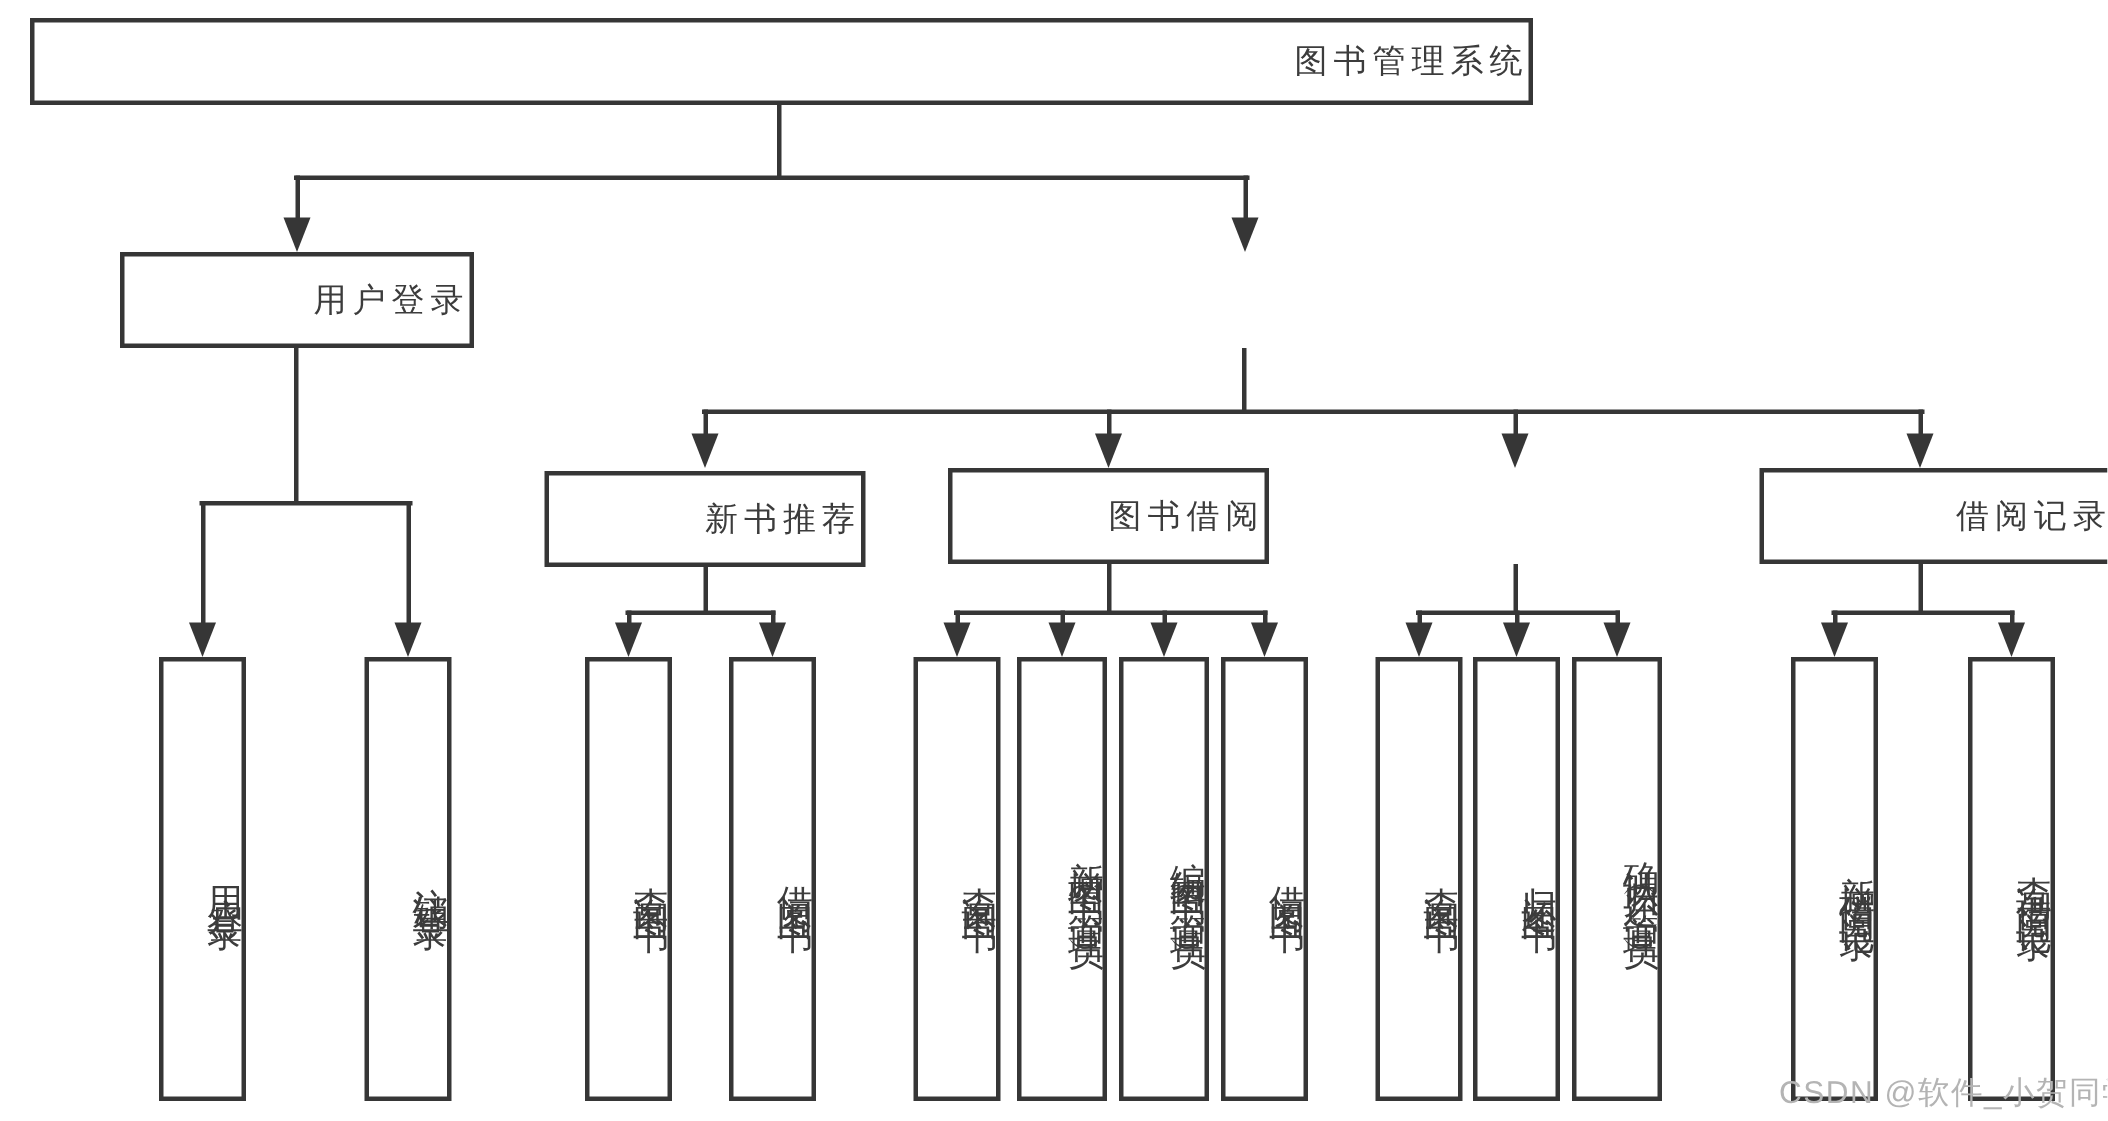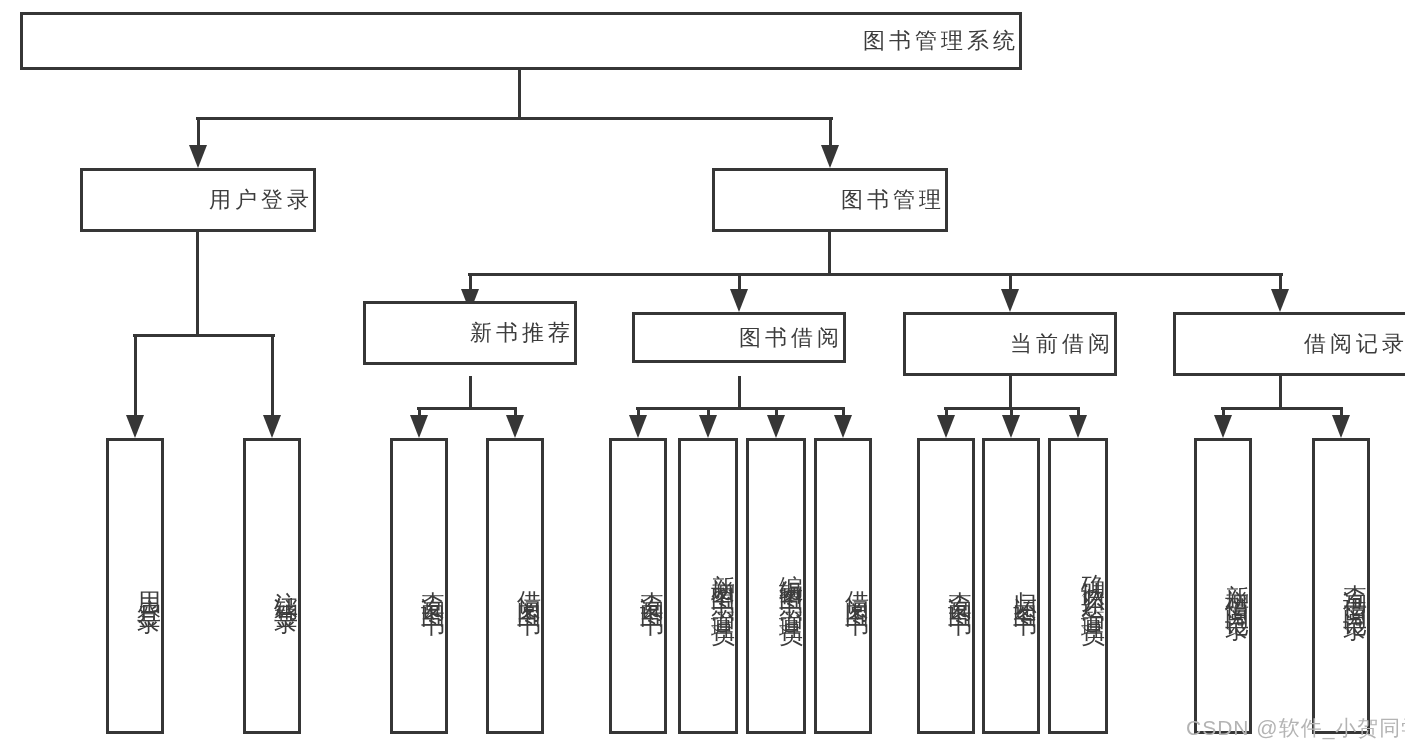--- a/index.html
+++ b/index.html
@@ -63,9 +63,6 @@
 
   <div class="node h" style="left:80px;top:168px;width:236px;height:64px">
     <span>用户登录</span>
-  </div>
-  <div class="node h" style="left:712px;top:168px;width:236px;height:64px">
-    <span>图书管理</span>
   </div>
 
   <div class="vl" style="left:196px;top:232px;height:104px"></div>

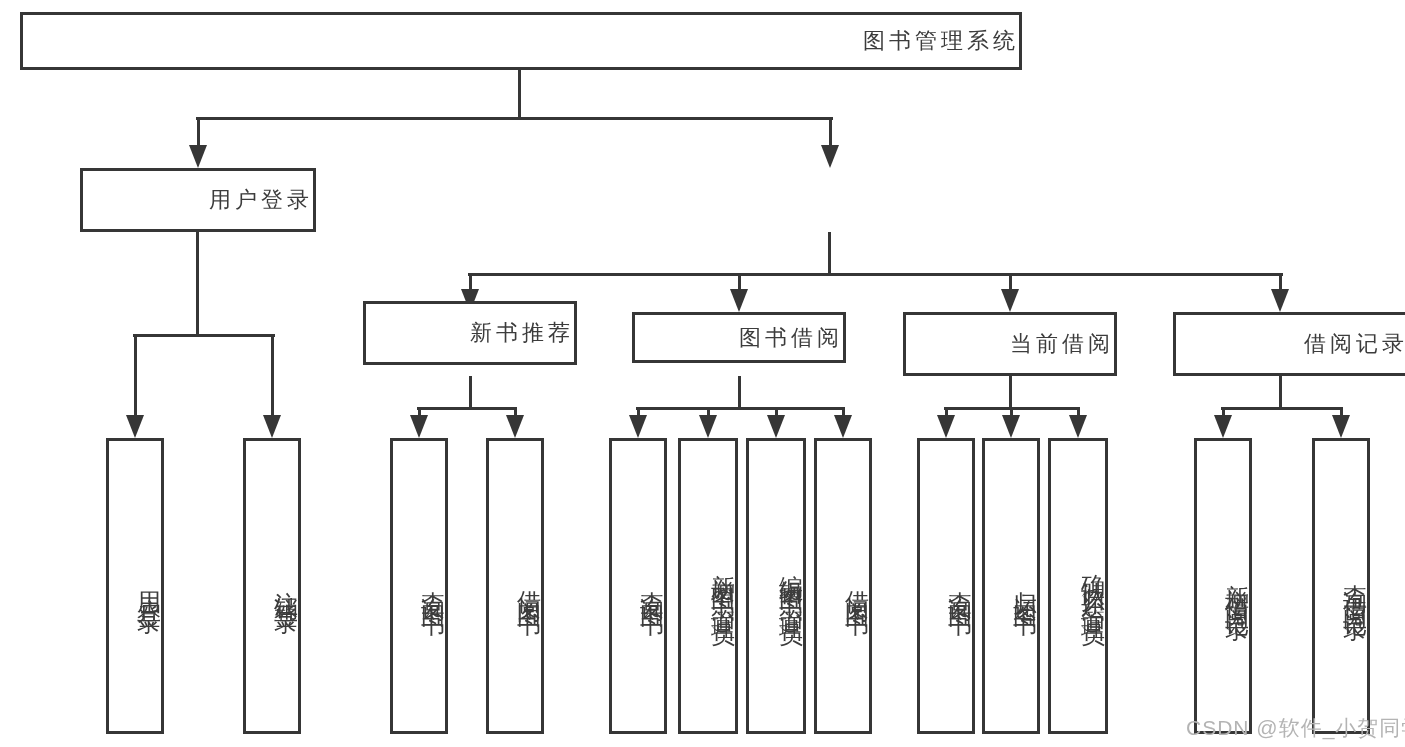--- a/index.html
+++ b/index.html
@@ -77,7 +77,7 @@
   <div class="arrow" style="left:1001px;top:273px;height:39px"></div>
   <div class="arrow" style="left:1271px;top:273px;height:39px"></div>
 
-  <div class="node h" style="left:363px;top:301px;width:214px;height:64px">
+  <div class="node h" style="left:363px;top:314px;width:214px;height:64px">
     <span>新书推荐</span>
   </div>
   <div class="node h" style="left:632px;top:312px;width:214px;height:51px">

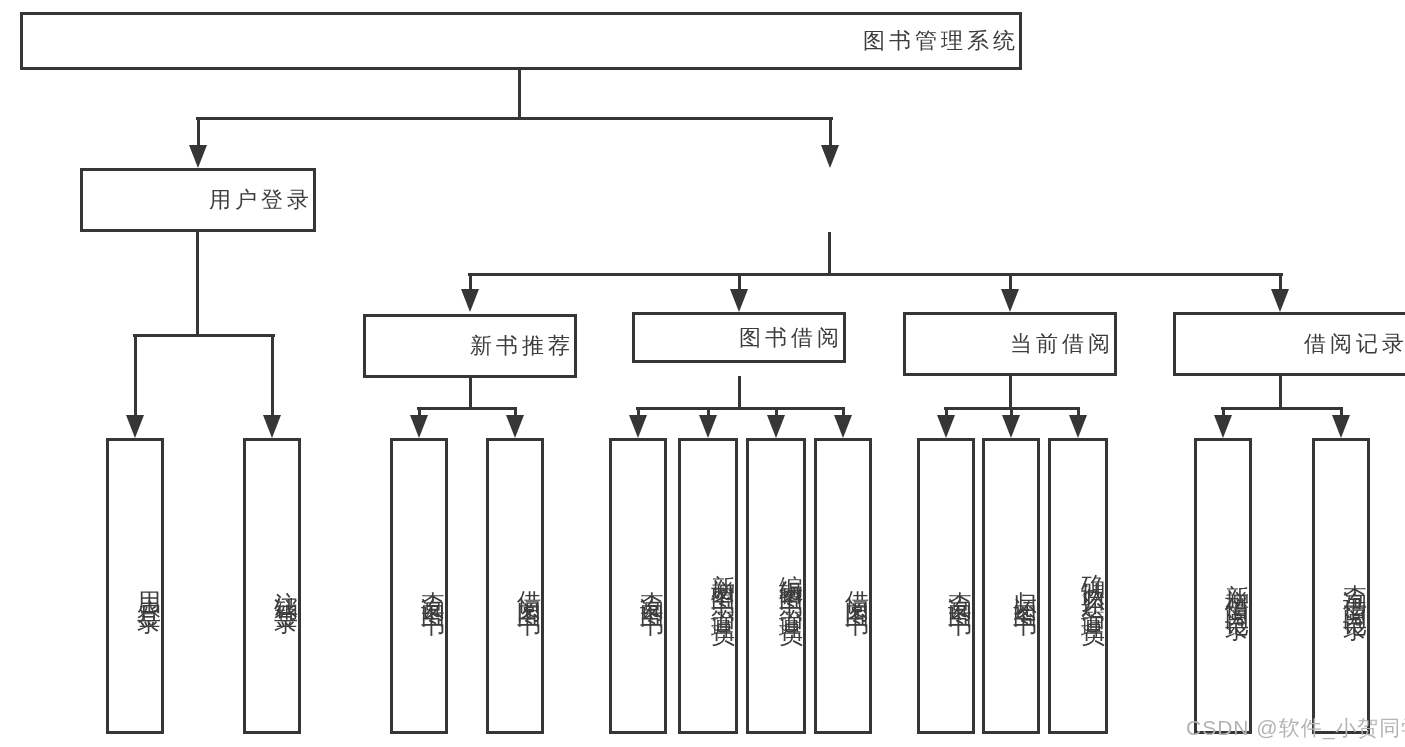--- a/index.html
+++ b/index.html
@@ -80,7 +80,7 @@
   <div class="node h" style="left:363px;top:314px;width:214px;height:64px">
     <span>新书推荐</span>
   </div>
-  <div class="node h" style="left:632px;top:312px;width:214px;height:51px">
+  <div class="node h" style="left:632px;top:312px;width:214px;height:64px">
     <span>图书借阅</span>
   </div>
   <div class="node h" style="left:903px;top:312px;width:214px;height:64px">

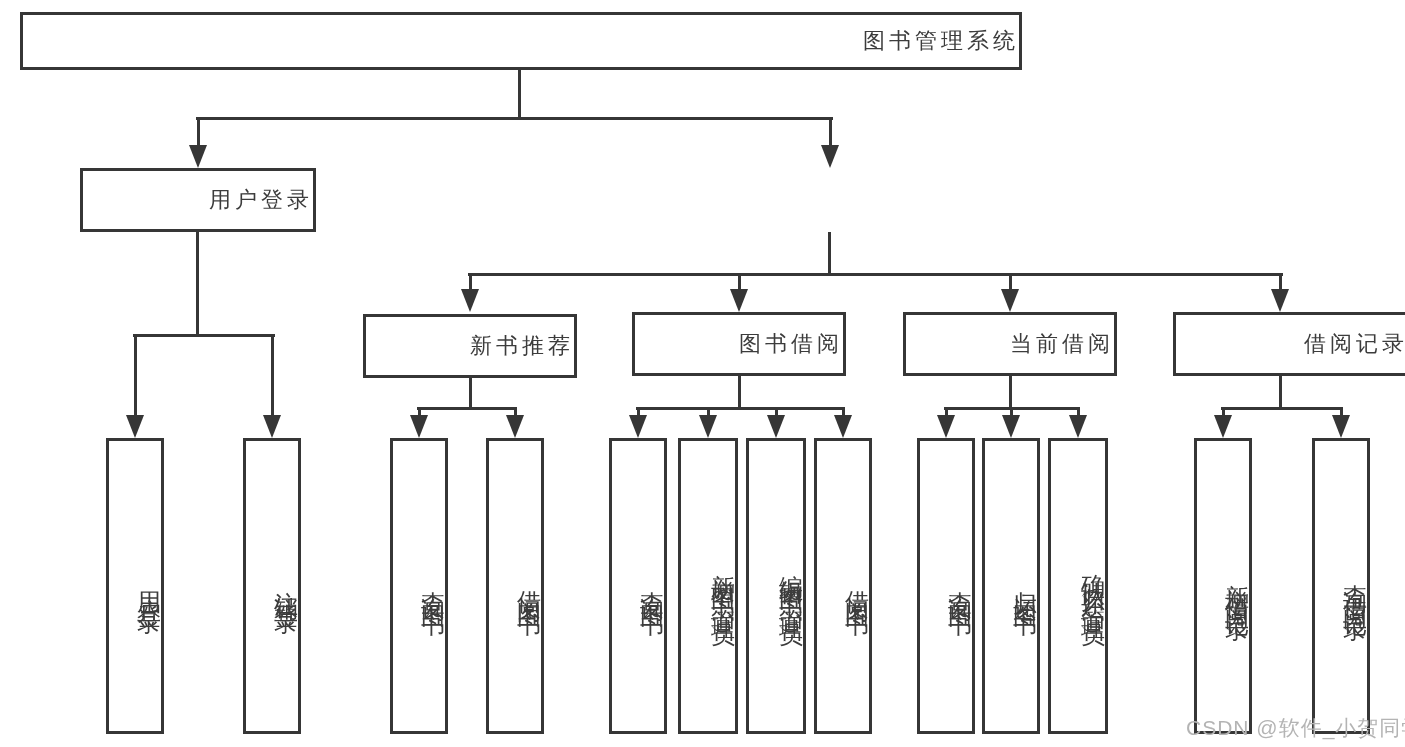--- a/index.html
+++ b/index.html
@@ -83,9 +83,6 @@
   <div class="node h" style="left:632px;top:312px;width:214px;height:64px">
     <span>图书借阅</span>
   </div>
-  <div class="node h" style="left:903px;top:312px;width:214px;height:64px">
-    <span>当前借阅</span>
-  </div>
   <div class="node h" style="left:1173px;top:312px;width:238px;height:64px">
     <span>借阅记录</span>
   </div>

